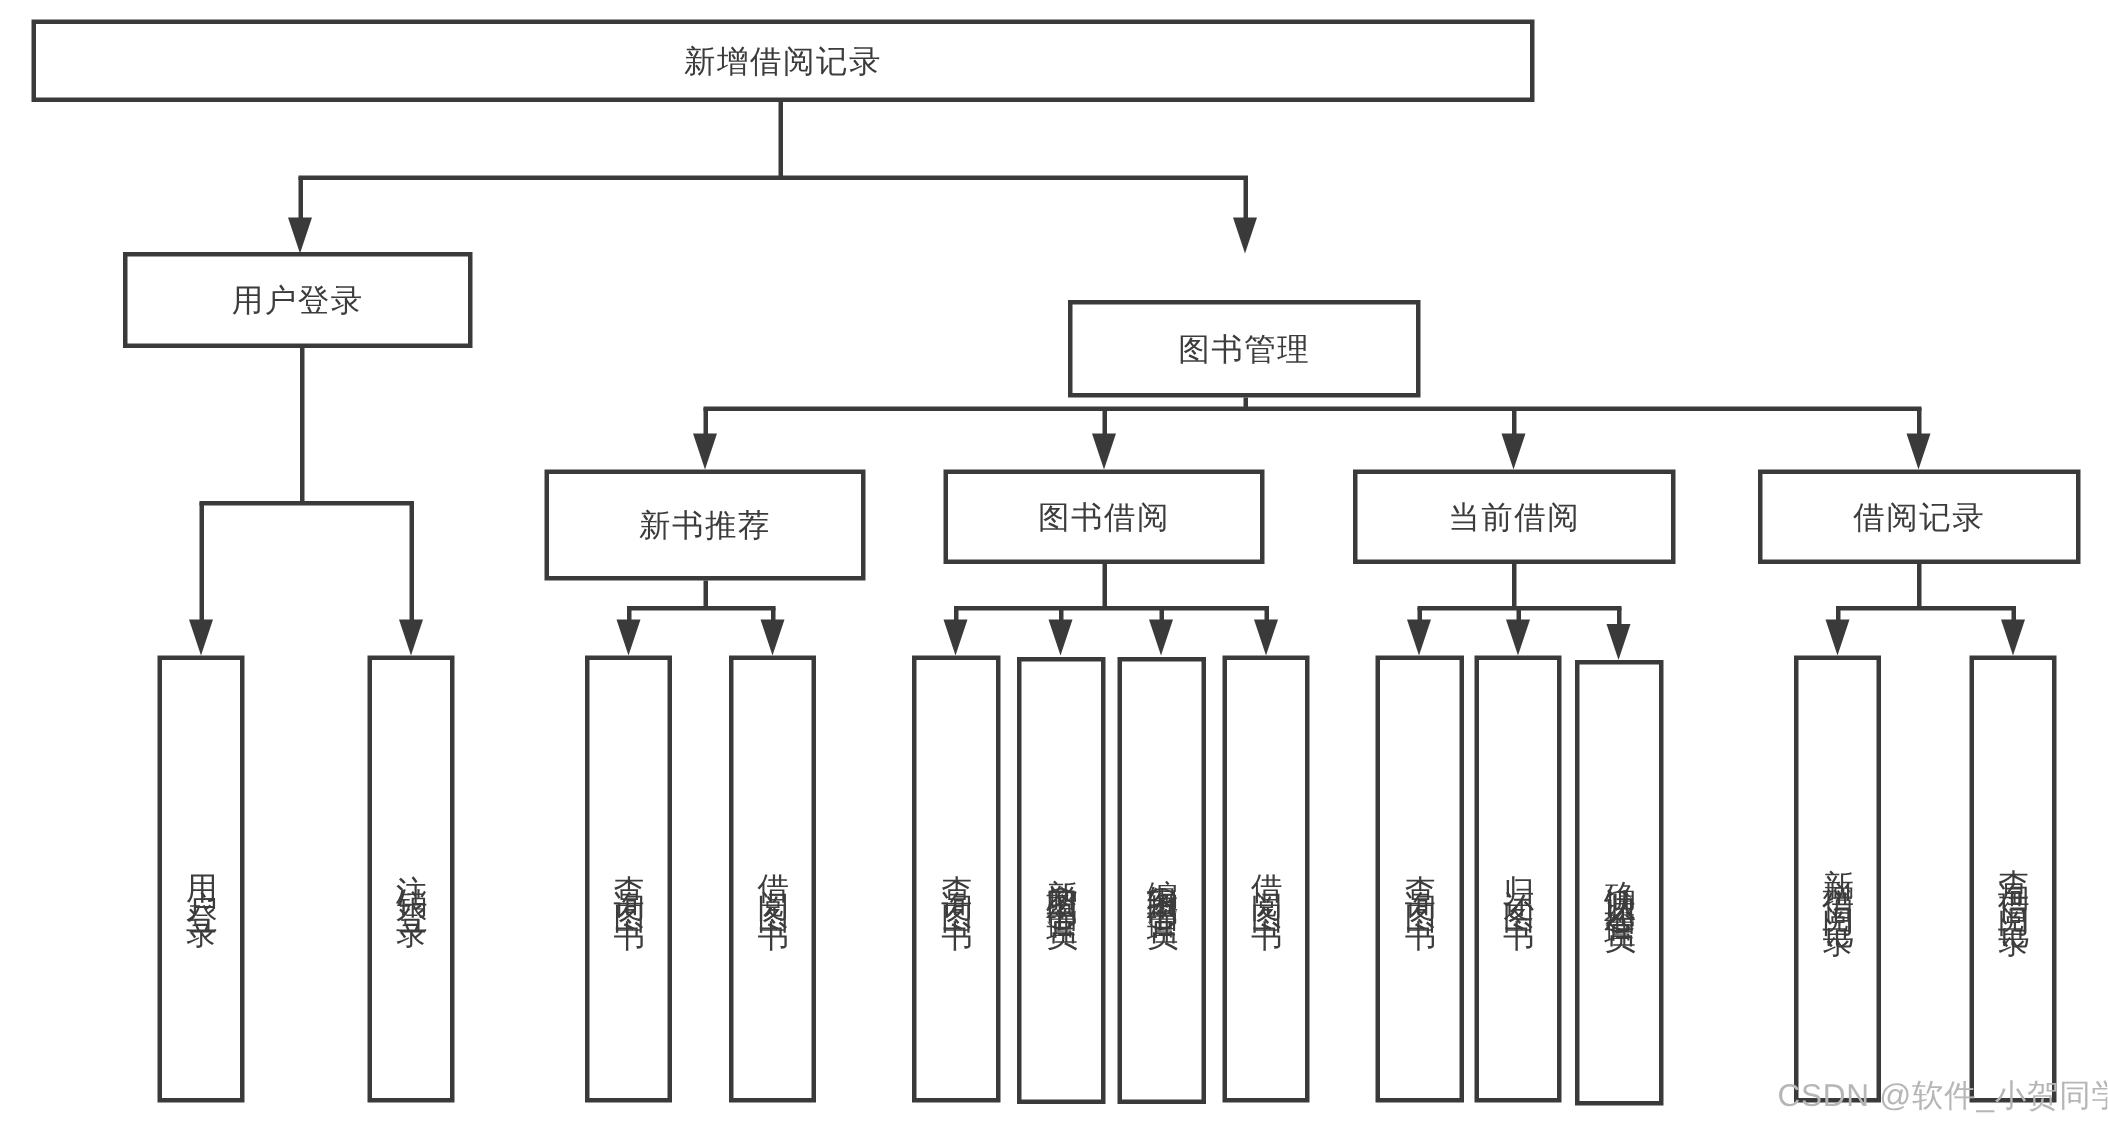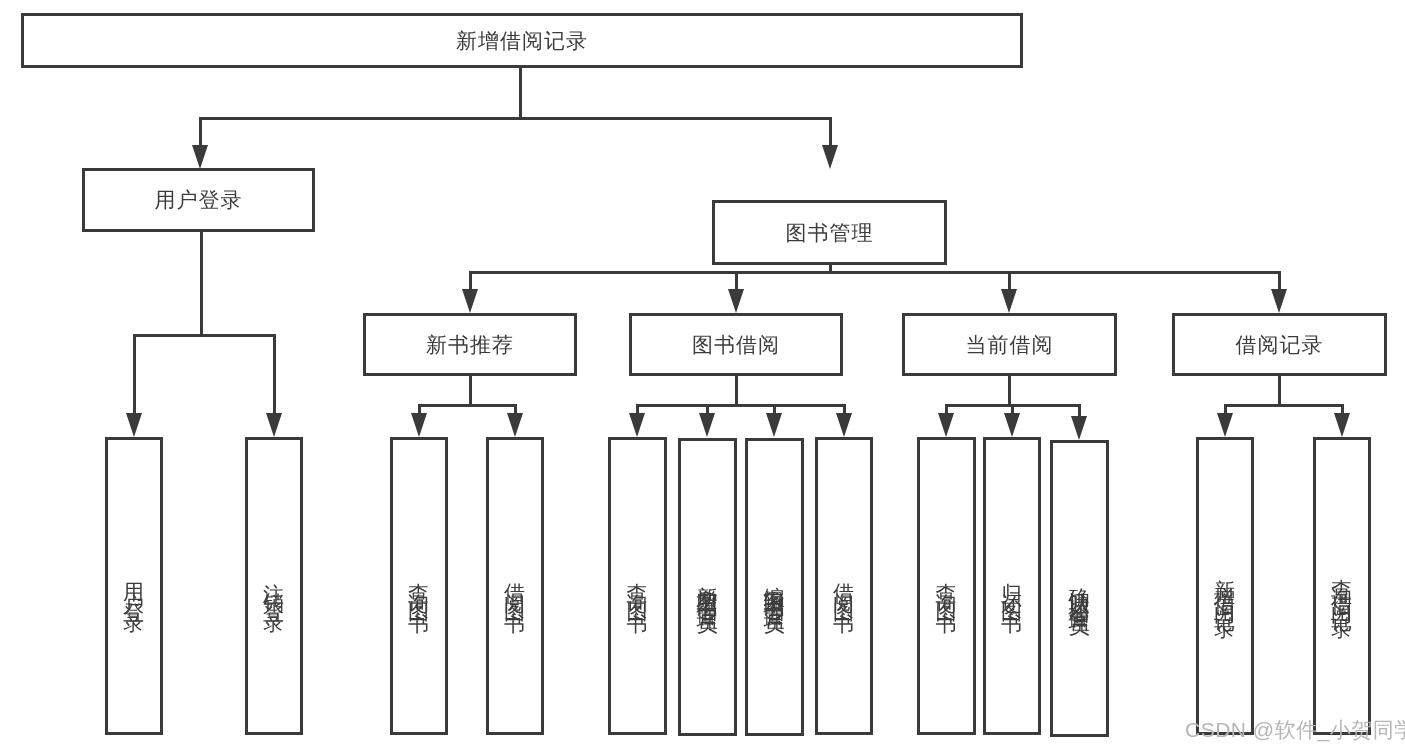--- a/index.html
+++ b/index.html
@@ -48,7 +48,7 @@
     <span class="lbl">图书管理</span>
   </div>
 
-  <div class="box" style="left:363px;top:313px;width:214px;height:63px;">
+  <div class="box" style="left:363px;top:313px;width:214px;height:74px;">
     <span class="lbl">新书推荐</span>
   </div>
   <div class="box" style="left:629px;top:313px;width:214px;height:63px;">

